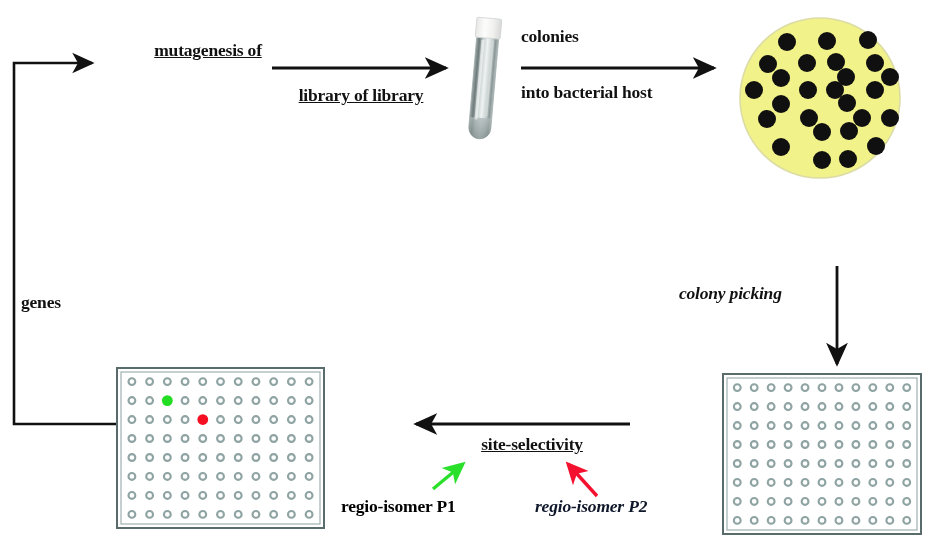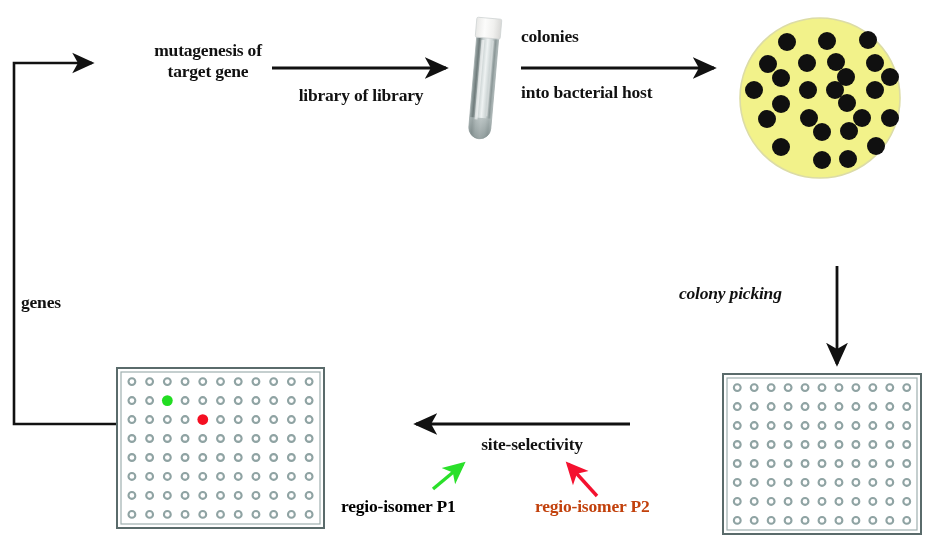--- a/index.html
+++ b/index.html
@@ -33,7 +33,7 @@
     line-height: 1.18;
     letter-spacing: -0.2px;
   }
-  .lbl.c { text-align: center; }
+  .lbl.c { text-align: center; text-decoration: underline; }
   .sz17 { font-size: 17.5px; }
   .green-txt { color: #000000; }
   .red-txt   { color: #c2410c; }

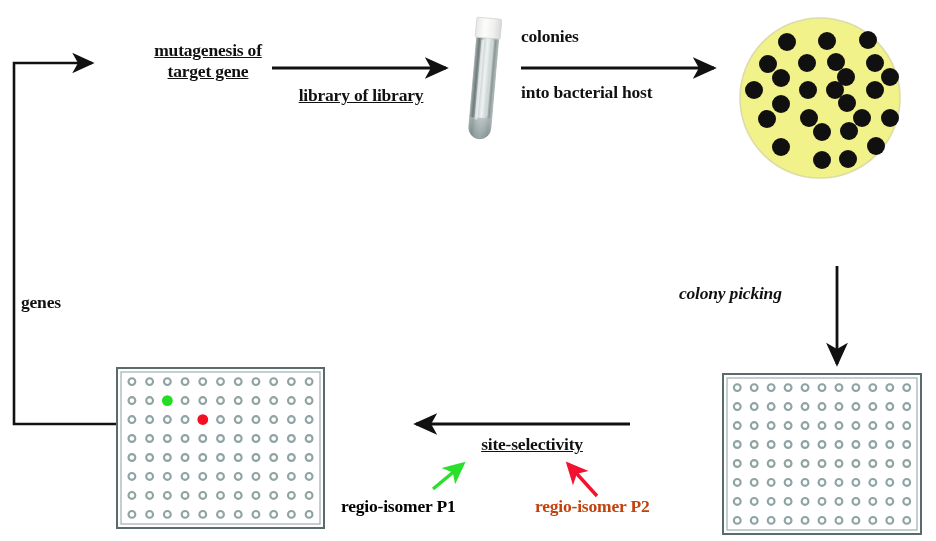--- a/index.html
+++ b/index.html
@@ -339,7 +339,6 @@
 
   <div class="lbl c sz17" style="left:128px; top:40px; width:160px;">
     <div>mutagenesis of</div>
-    <div>target gene</div>
   </div>
 
   <div class="lbl c sz17" style="left:266px; top:85px; width:190px;">

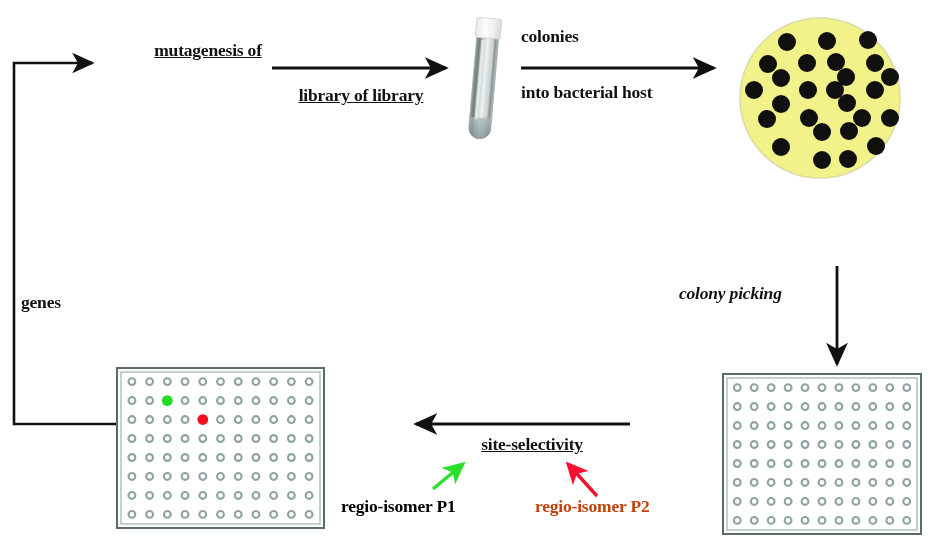--- a/index.html
+++ b/index.html
@@ -36,7 +36,7 @@
   .lbl.c { text-align: center; text-decoration: underline; }
   .sz17 { font-size: 17.5px; }
   .green-txt { color: #000000; }
-  .red-txt   { color: #c2410c; }
+  .red-txt   { color: #0f172a; font-style: italic; }
 </style>
 </head>
 <body>

